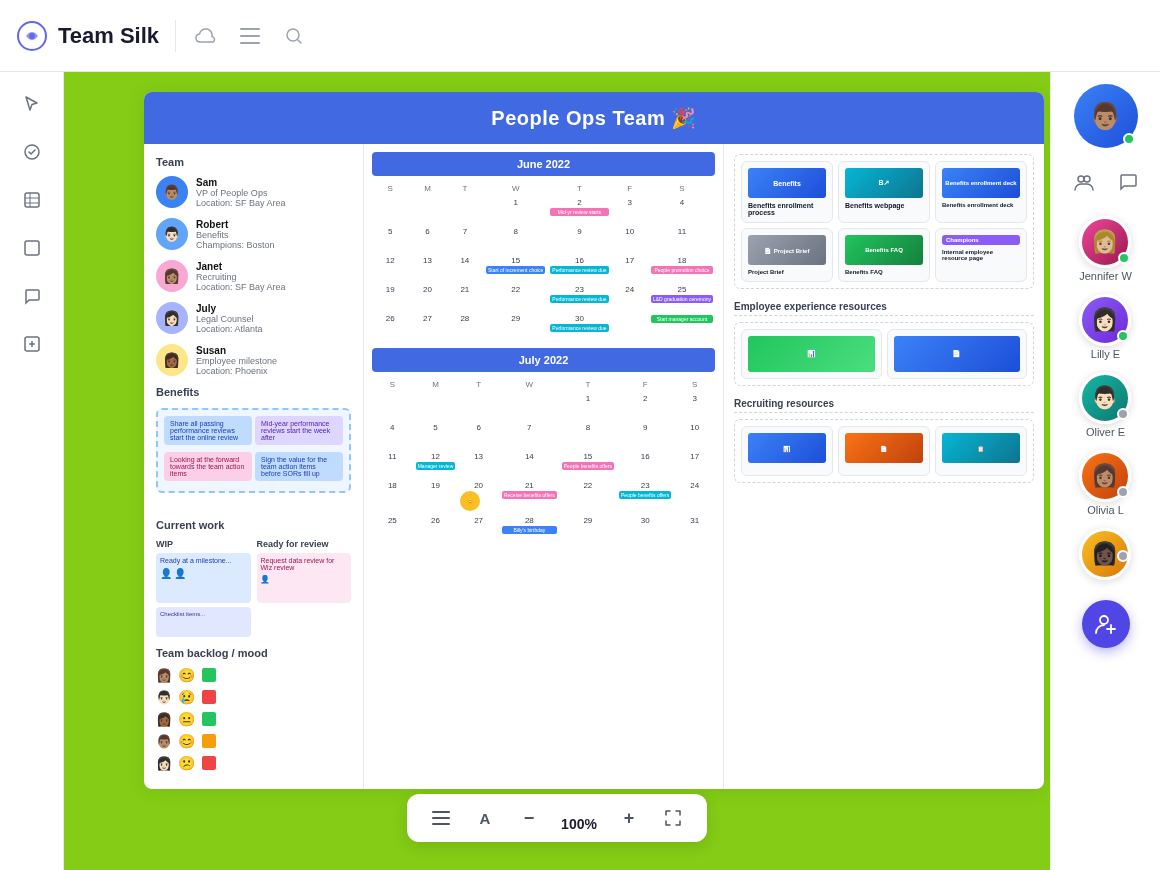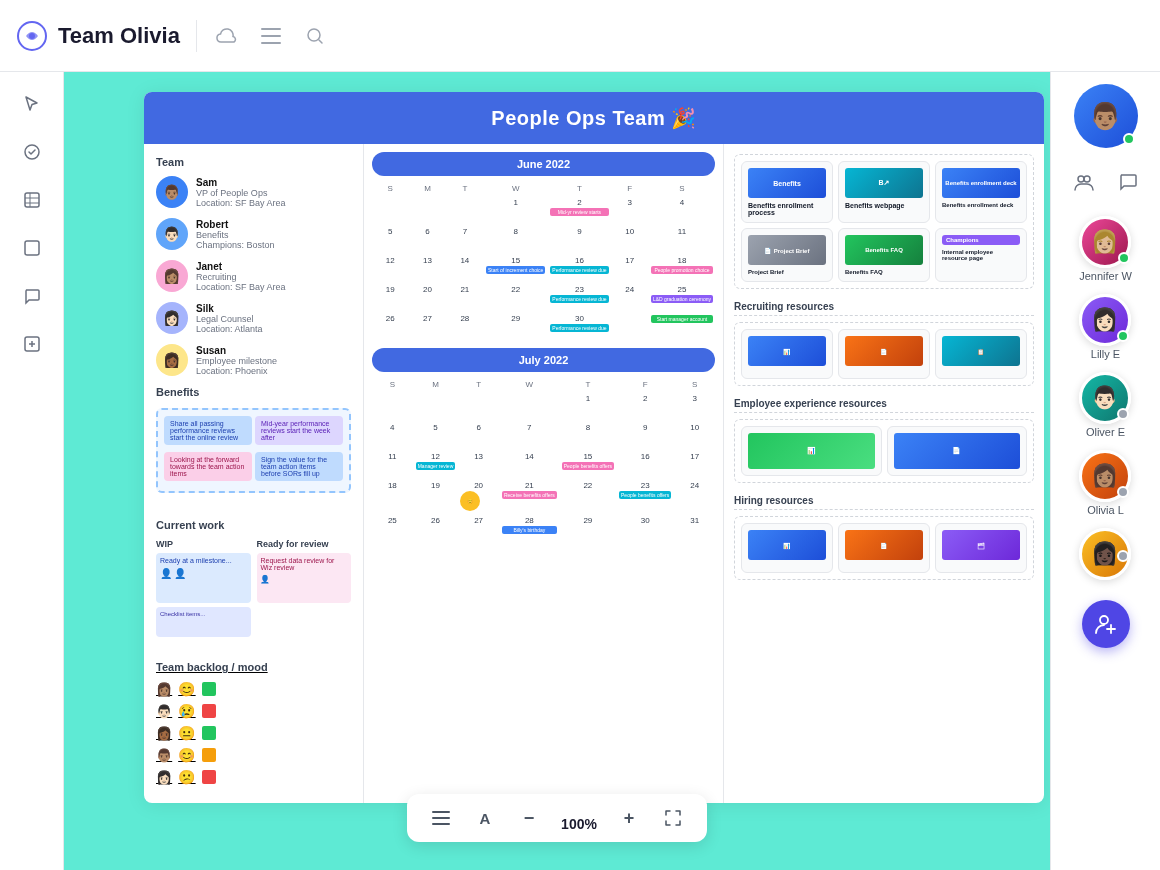--- a/index.html
+++ b/index.html
@@ -436,7 +436,7 @@
       <path d="M10 16 Q16 8 22 16 Q16 24 10 16Z" fill="#6366f1" opacity="0.7"></path>
       <circle cx="16" cy="16" r="3" fill="#6366f1"></circle>
     </svg>
-    <span class="topbar-title">Team Olivia</span>
+    <span class="topbar-title">Team Silk</span>
   </div>
   <div class="topbar-divider"></div>
   <div class="topbar-icons">

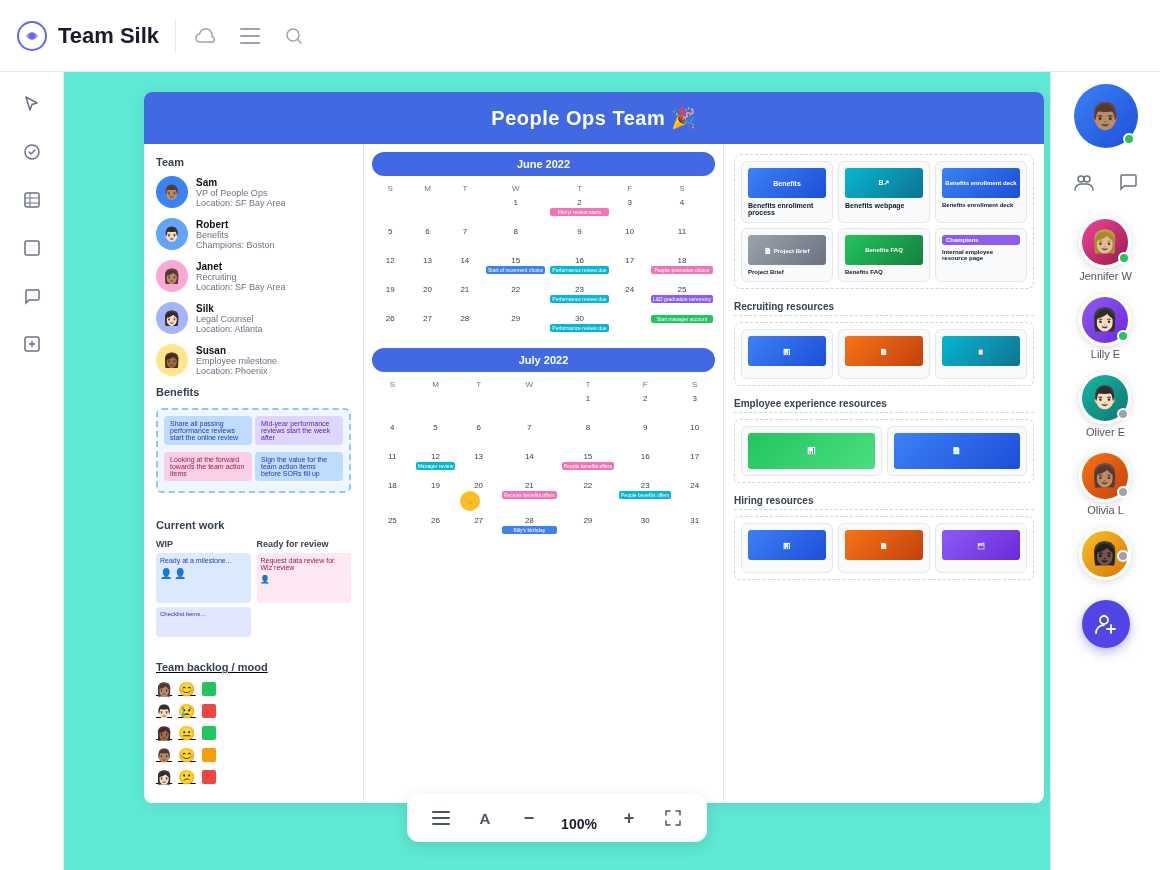--- a/index.html
+++ b/index.html
@@ -88,7 +88,7 @@
     
     .canvas-area {
       flex: 1;
-      background: #5eead4;
+      background: #84cc16;
       overflow: hidden;
       position: relative;
     }

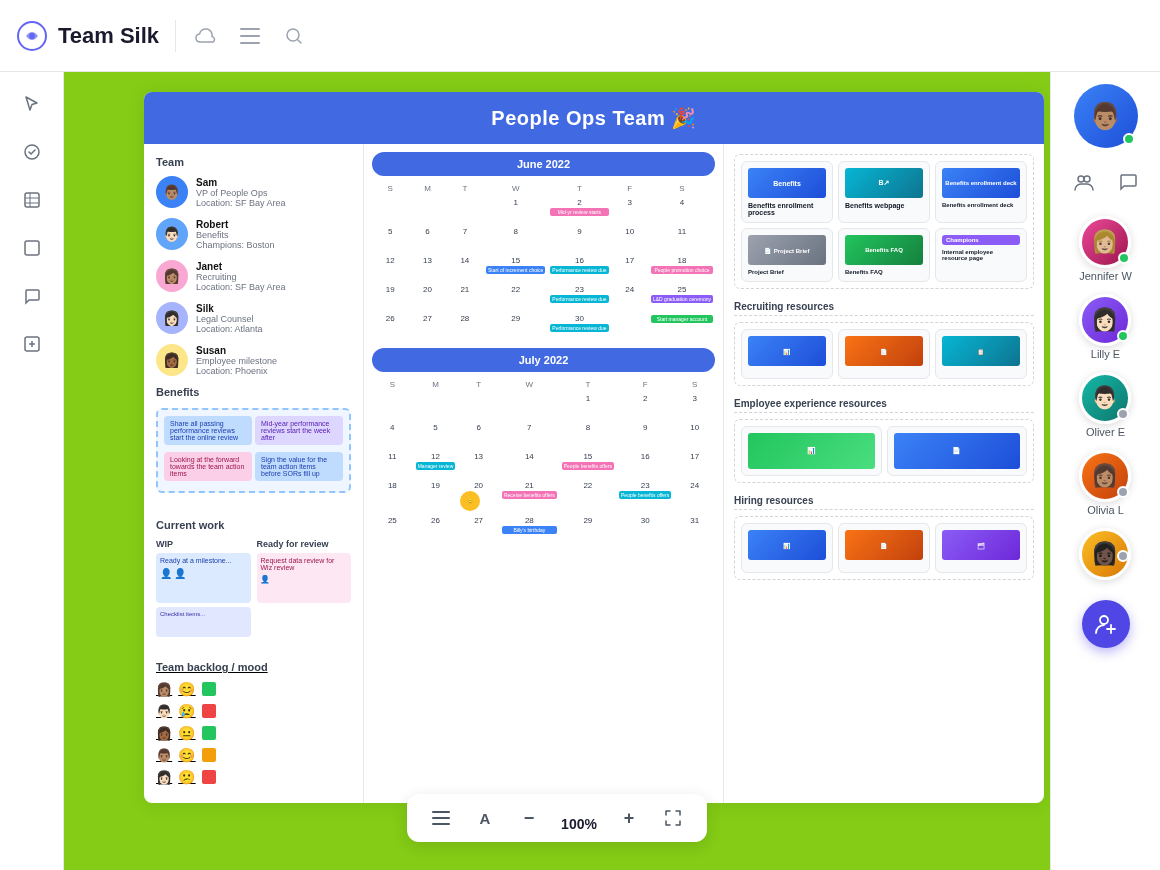--- a/index.html
+++ b/index.html
@@ -334,7 +334,7 @@
       font-size: 11px;
       font-weight: 700;
       padding: 6px;
-      border-radius: 12px;
+      border-radius: 4px;
       margin-bottom: 6px;
     }
     .cal-grid {

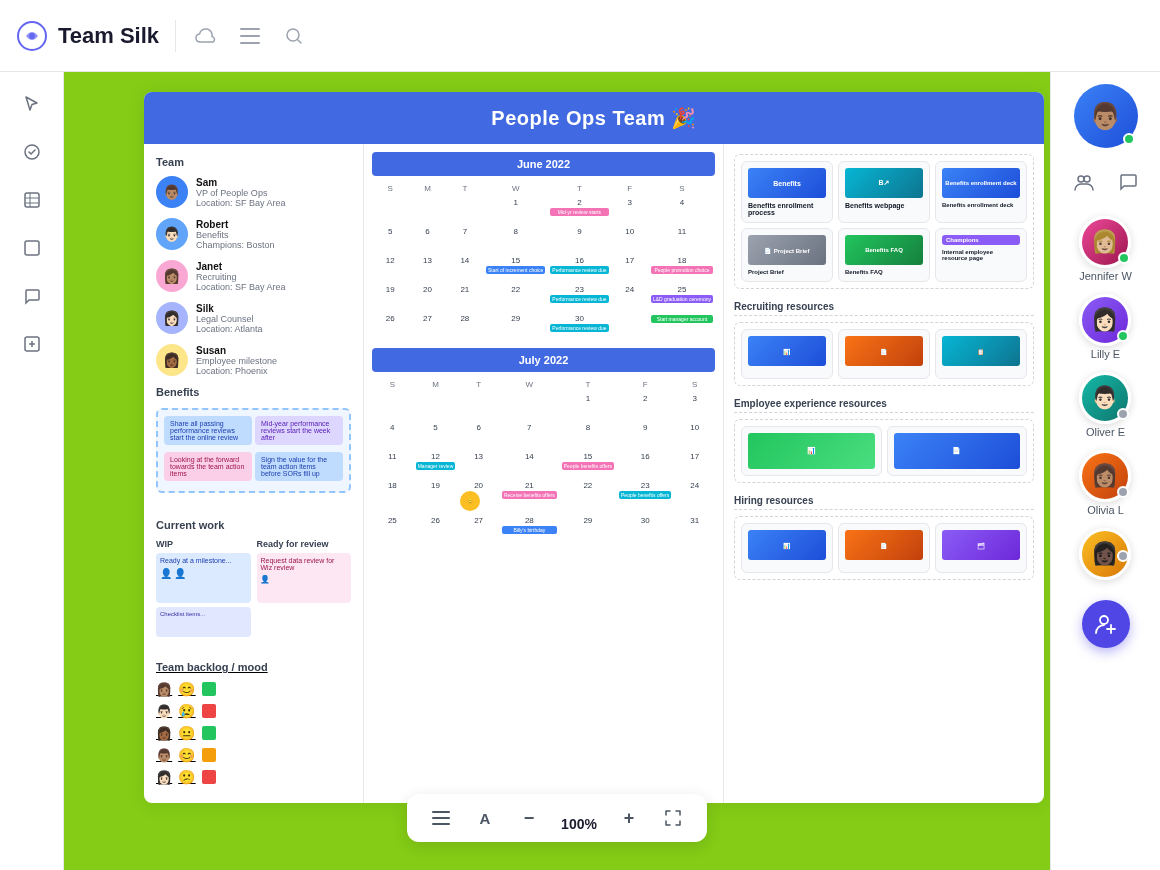--- a/index.html
+++ b/index.html
@@ -551,7 +551,7 @@
               <span style="font-size:14px">👩🏻</span>
             </div>
             <div class="member-info">
-              <div class="name">Silk</div>
+              <div class="name">July</div>
               <div class="role">Legal Counsel</div>
               <div class="loc">Location: Atlanta</div>
             </div>

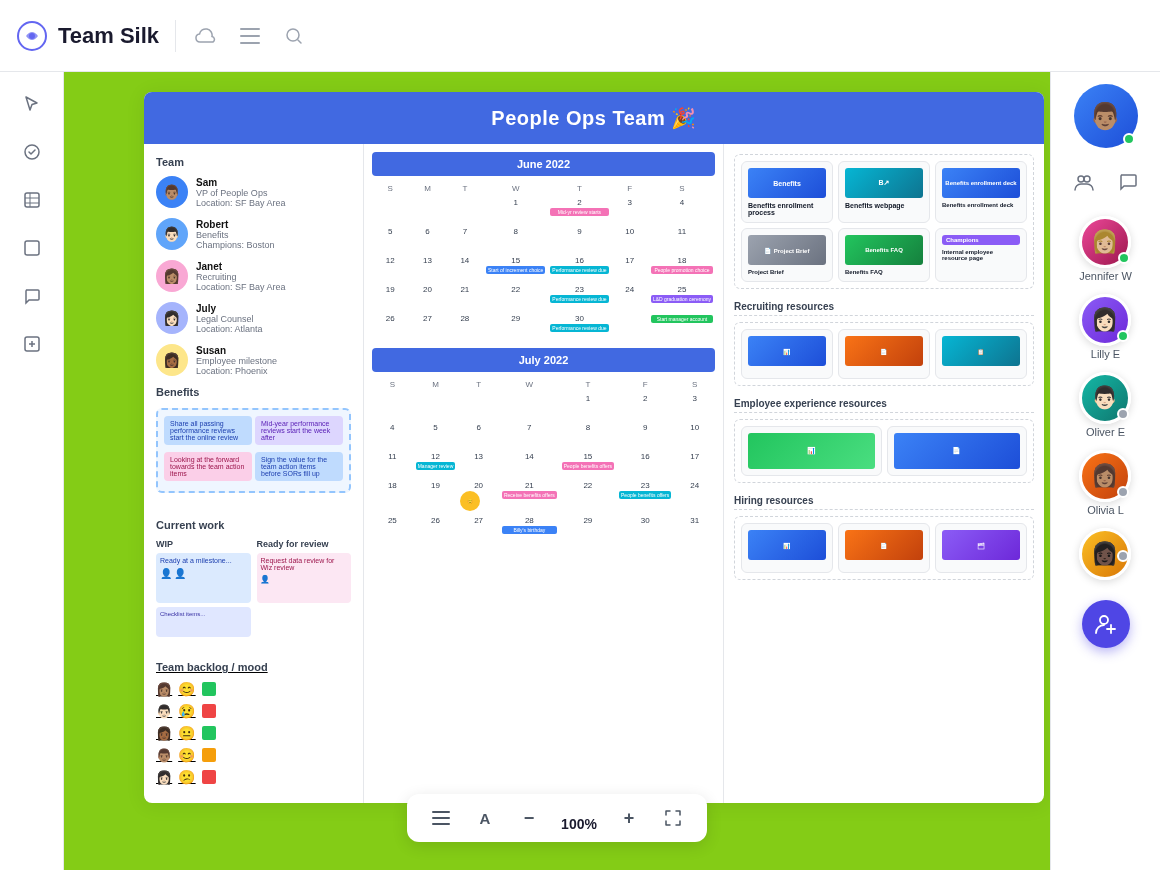--- a/index.html
+++ b/index.html
@@ -773,6 +773,18 @@
           </div>
 
           <div class="resource-section">
+            <div class="resource-title">Employee experience resources</div>
+            <div style="display:grid;grid-template-columns:1fr 1fr;gap:5px;border:1px dashed #d1d5db;border-radius:6px;padding:6px;">
+              <div class="resource-card">
+                <div class="resource-card-img" style="background:linear-gradient(135deg,#22c55e,#4ade80);height:36px">📊</div>
+              </div>
+              <div class="resource-card">
+                <div class="resource-card-img rc-blue" style="height:36px">📄</div>
+              </div>
+            </div>
+          </div>
+
+          <div class="resource-section">
             <div class="resource-title">Recruiting resources</div>
             <div style="display:grid;grid-template-columns:repeat(3,1fr);gap:5px;border:1px dashed #d1d5db;border-radius:6px;padding:6px;">
               <div class="resource-card">
@@ -783,18 +795,6 @@
               </div>
               <div class="resource-card">
                 <div class="resource-card-img rc-teal" style="font-size:6px">📋</div>
-              </div>
-            </div>
-          </div>
-
-          <div class="resource-section">
-            <div class="resource-title">Employee experience resources</div>
-            <div style="display:grid;grid-template-columns:1fr 1fr;gap:5px;border:1px dashed #d1d5db;border-radius:6px;padding:6px;">
-              <div class="resource-card">
-                <div class="resource-card-img" style="background:linear-gradient(135deg,#22c55e,#4ade80);height:36px">📊</div>
-              </div>
-              <div class="resource-card">
-                <div class="resource-card-img rc-blue" style="height:36px">📄</div>
               </div>
             </div>
           </div>

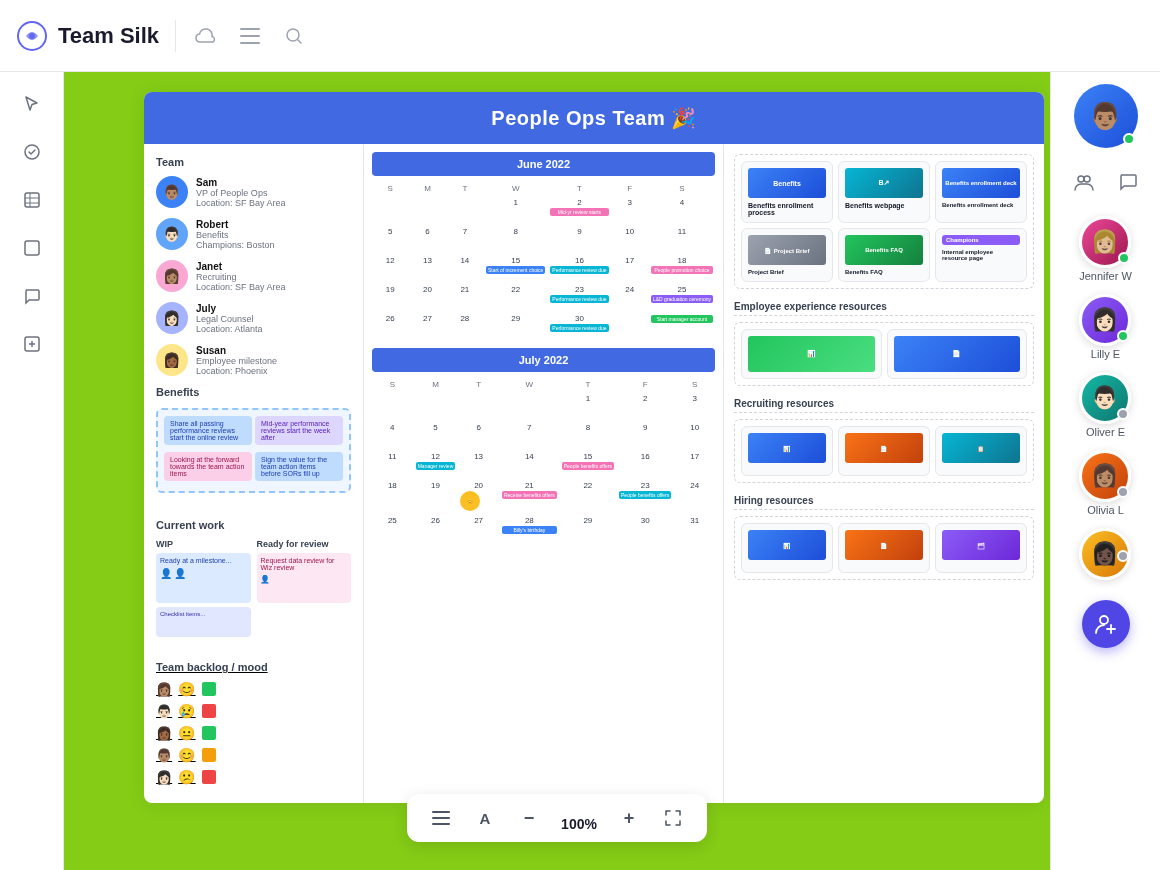--- a/index.html
+++ b/index.html
@@ -799,20 +799,6 @@
             </div>
           </div>
 
-          <div class="resource-section">
-            <div class="resource-title">Hiring resources</div>
-            <div style="display:grid;grid-template-columns:repeat(3,1fr);gap:5px;border:1px dashed #d1d5db;border-radius:6px;padding:6px;">
-              <div class="resource-card">
-                <div class="resource-card-img rc-blue" style="font-size:6px">📊</div>
-              </div>
-              <div class="resource-card">
-                <div class="resource-card-img rc-orange" style="font-size:6px">📄</div>
-              </div>
-              <div class="resource-card">
-                <div class="resource-card-img rc-purple" style="font-size:6px">🗂</div>
-              </div>
-            </div>
-          </div>
 
         </div>
       </div>

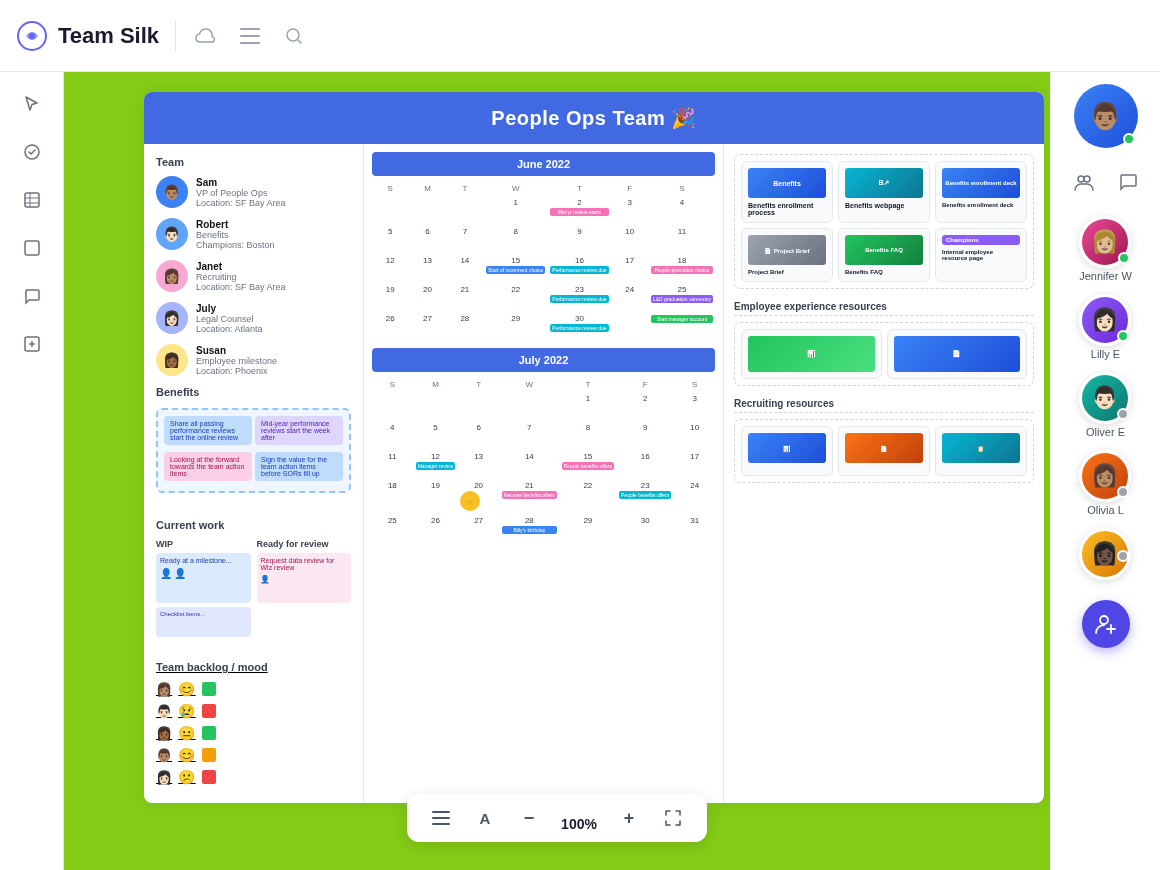--- a/index.html
+++ b/index.html
@@ -306,7 +306,7 @@
     }
 
     
-    .backlog-section { margin-top: 20px; text-decoration: underline; }
+    .backlog-section { margin-top: 6px; }
     .backlog-row {
       display: flex;
       align-items: center;

